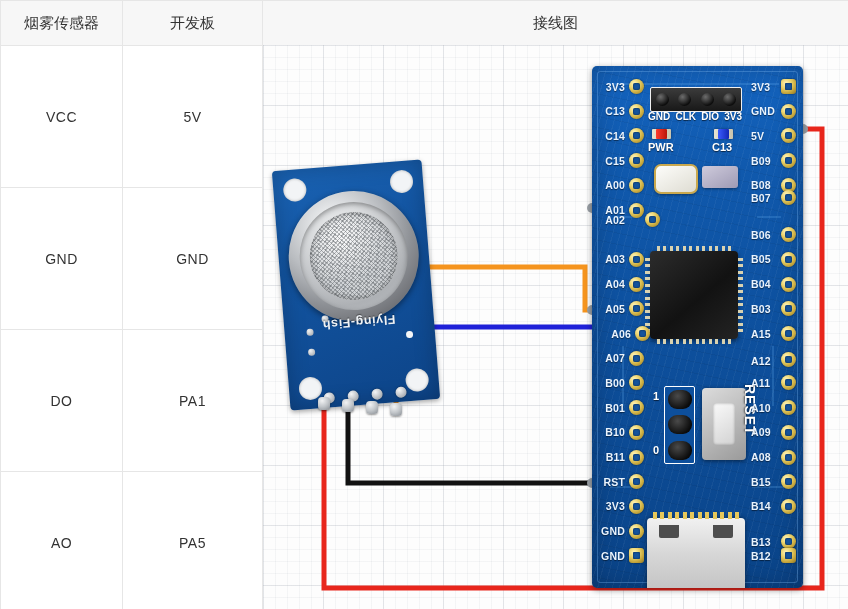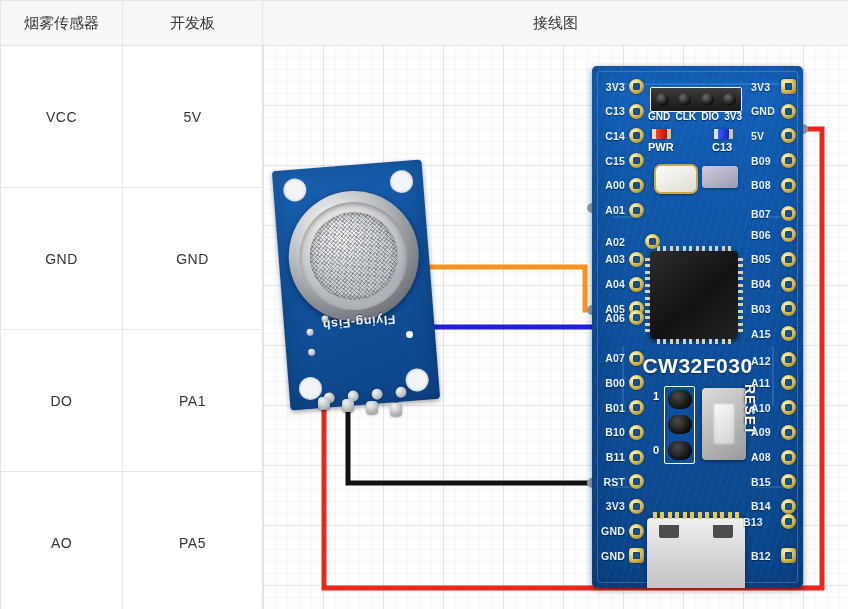--- a/index.html
+++ b/index.html
@@ -561,7 +561,7 @@
             <div class="pad"></div>
             <span class="plabel">B08</span>
           </div>
-          <div class="padrow r" style="top: 139px; padding-left: 34px;">
+          <div class="padrow r" style="top: 123px; padding-left: 34px;">
             <div class="pad"></div>
             <span class="plabel">B07</span>
           </div>

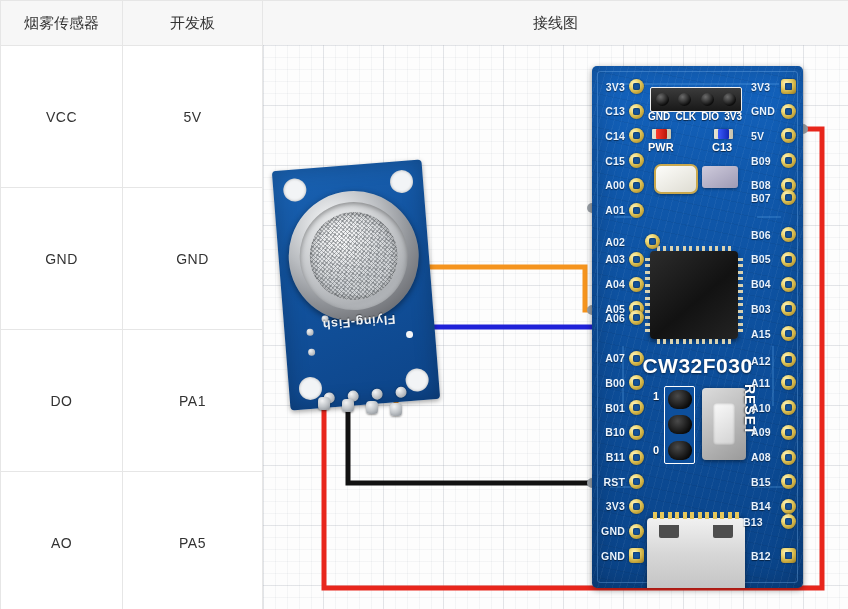--- a/index.html
+++ b/index.html
@@ -483,7 +483,7 @@
             <div class="pad"></div>
             <span class="plabel">A01</span>
           </div>
-          <div class="padrow l" style="top: 167px; gap: 16px;">
+          <div class="padrow l" style="top: 145px; gap: 16px;">
             <div class="pad"></div>
             <span class="plabel">A02</span>
           </div>

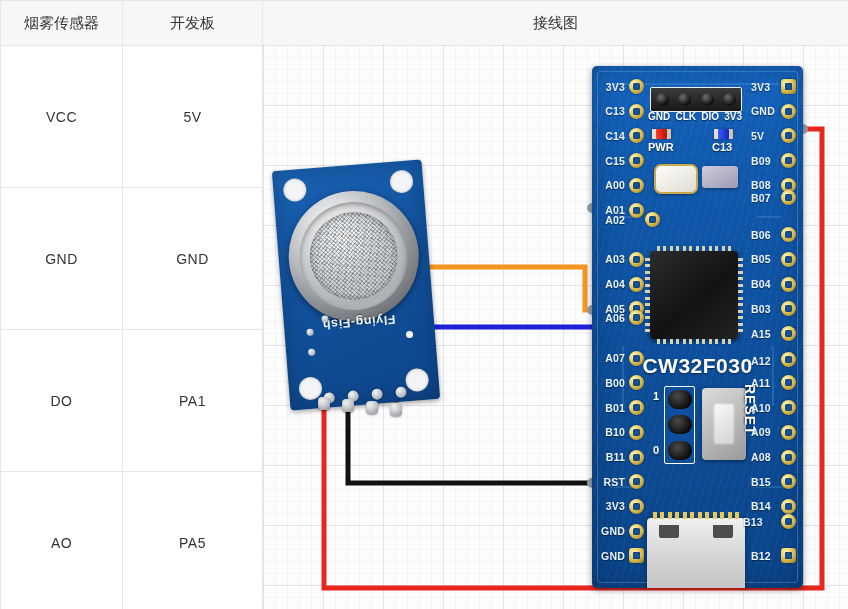--- a/index.html
+++ b/index.html
@@ -499,7 +499,7 @@
             <div class="pad"></div>
             <span class="plabel">A05</span>
           </div>
-          <div class="padrow l" style="top: 243px;">
+          <div class="padrow l" style="top: 259px; padding-left: 6px;">
             <div class="pad"></div>
             <span class="plabel">A06</span>
           </div>

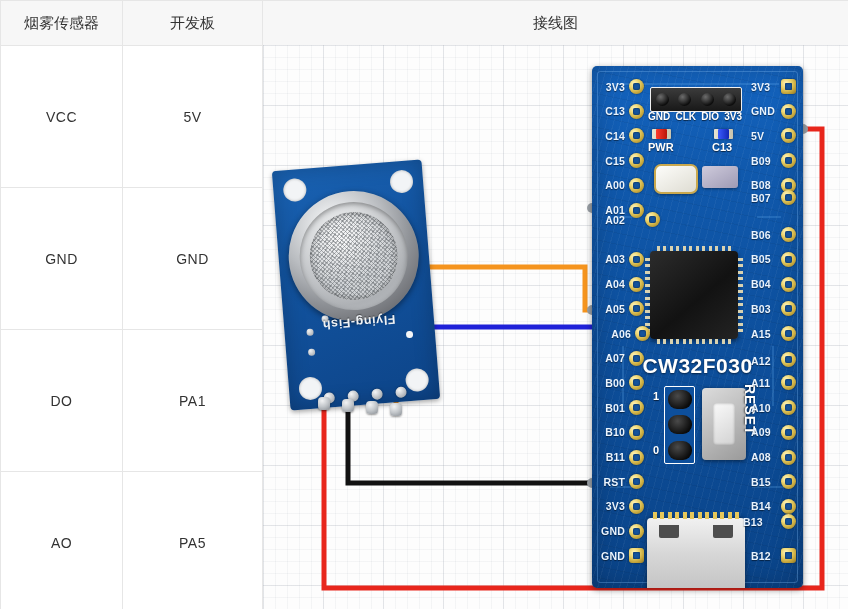--- a/index.html
+++ b/index.html
@@ -422,7 +422,6 @@
           </div>
       </div>
 
-      <div class="boardname">CW32F030</div>
 
       <div class="jmp">
         <i></i>

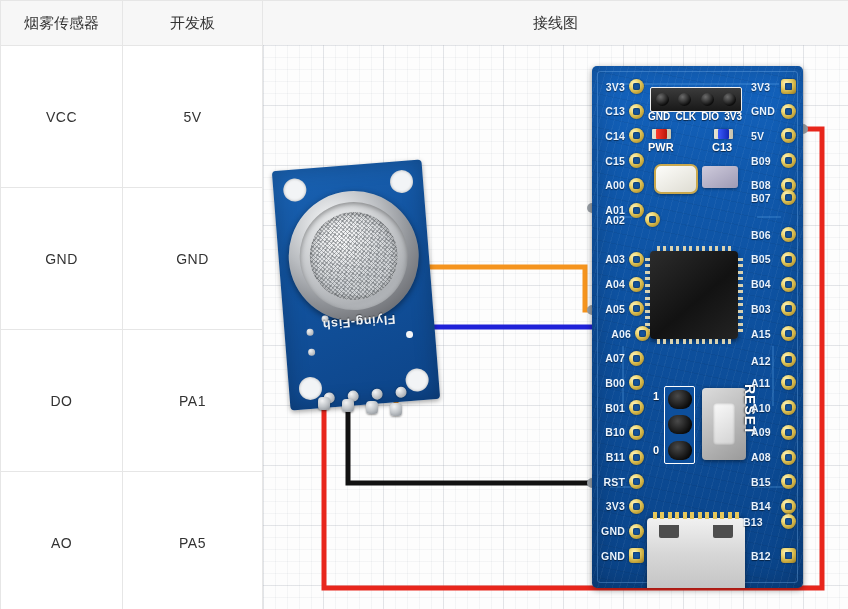--- a/index.html
+++ b/index.html
@@ -612,7 +612,7 @@
             <div class="pad"></div>
             <span class="plabel">B14</span>
           </div>
-          <div class="padrow r" style="top: 447px; gap: 8px;">
+          <div class="padrow r" style="top: 467px;">
             <div class="pad"></div>
             <span class="plabel">B13</span>
           </div>

